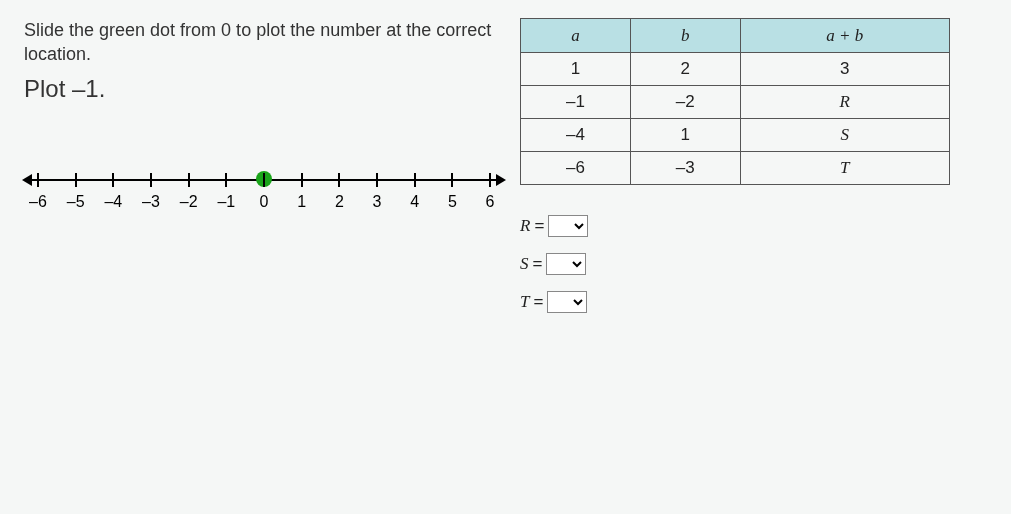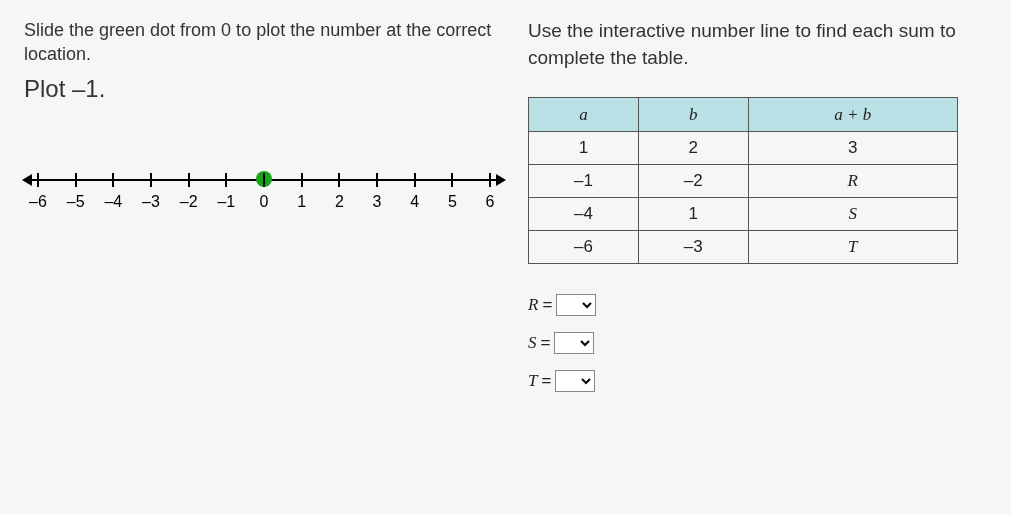--- a/index.html
+++ b/index.html
@@ -15,7 +15,7 @@
   }
   .wrap {
     display: flex;
-    gap: 24px;
+    gap: 16px;
   }
   .left {
     flex: 0 0 480px;

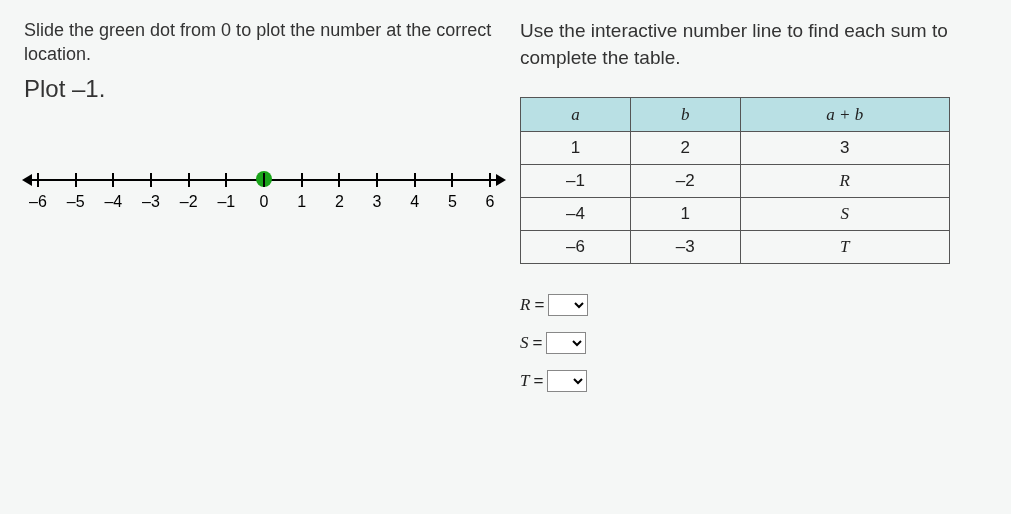--- a/index.html
+++ b/index.html
@@ -183,7 +183,6 @@
   </div>
 
   <div class="right">
-    <div class="right-instruction">Use the interactive number line to find each sum to complete the table.</div>
 
     <table class="data">
       <thead>

